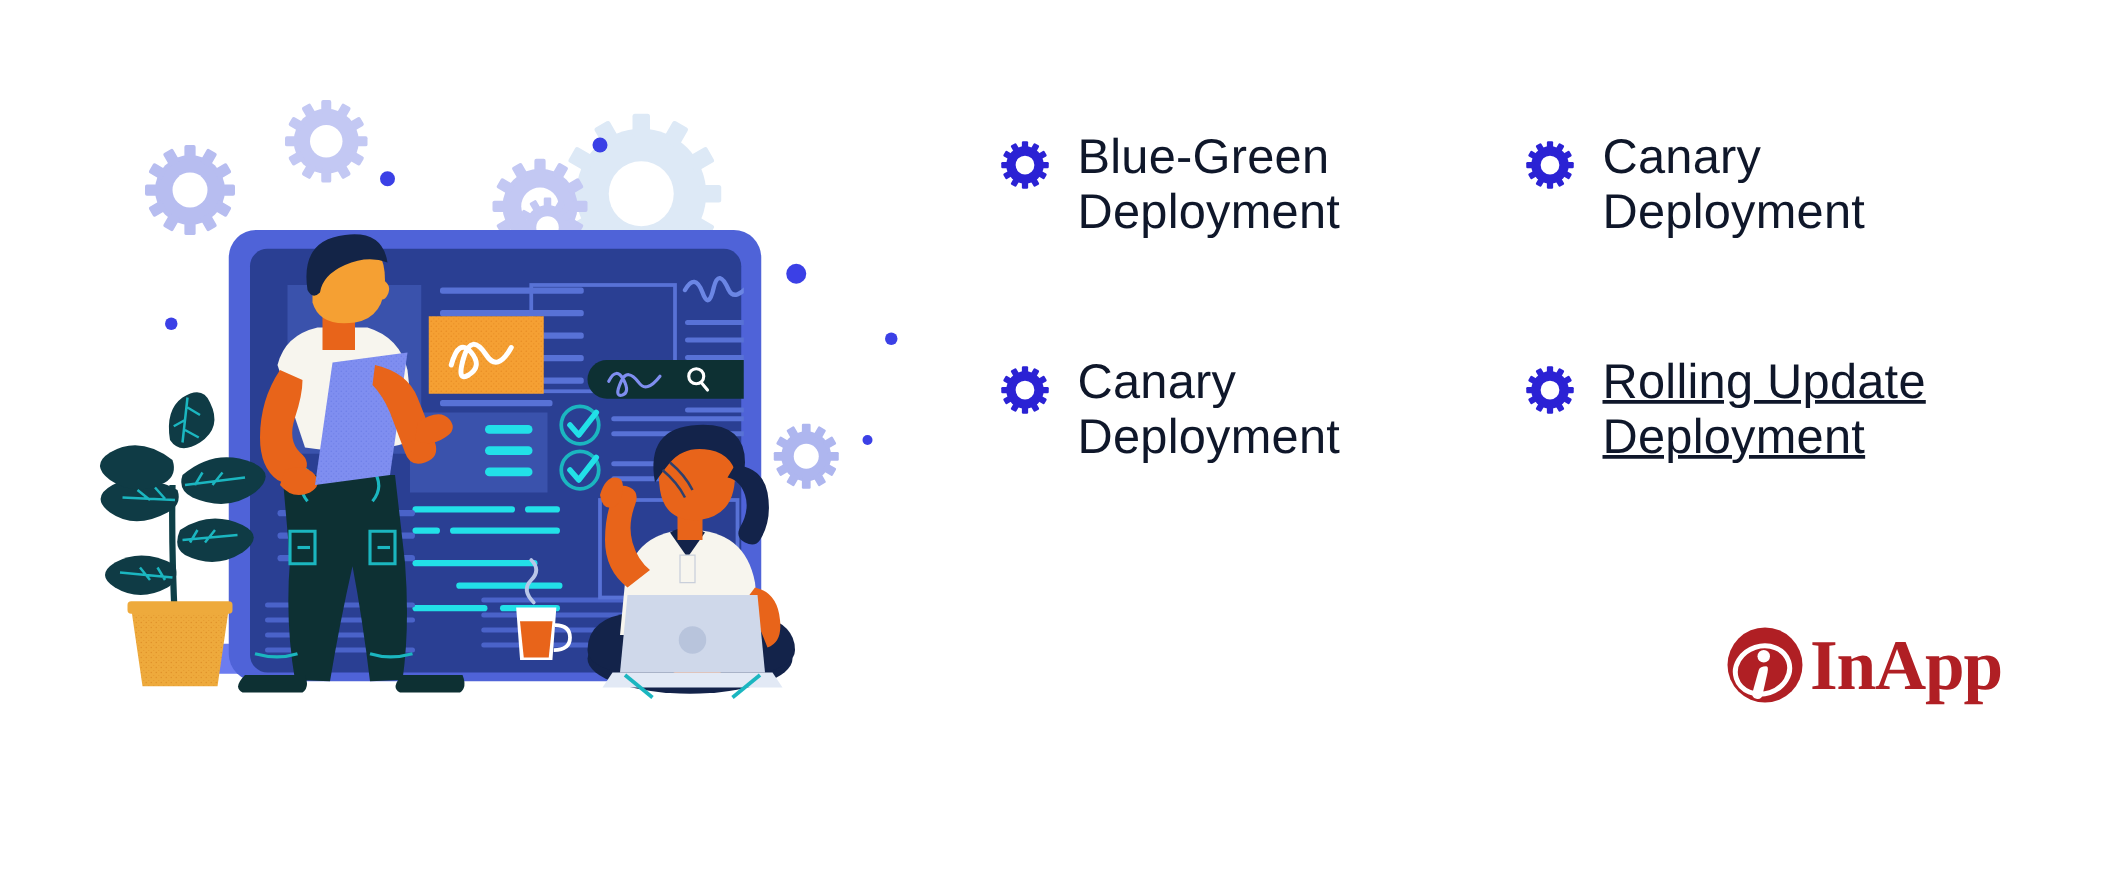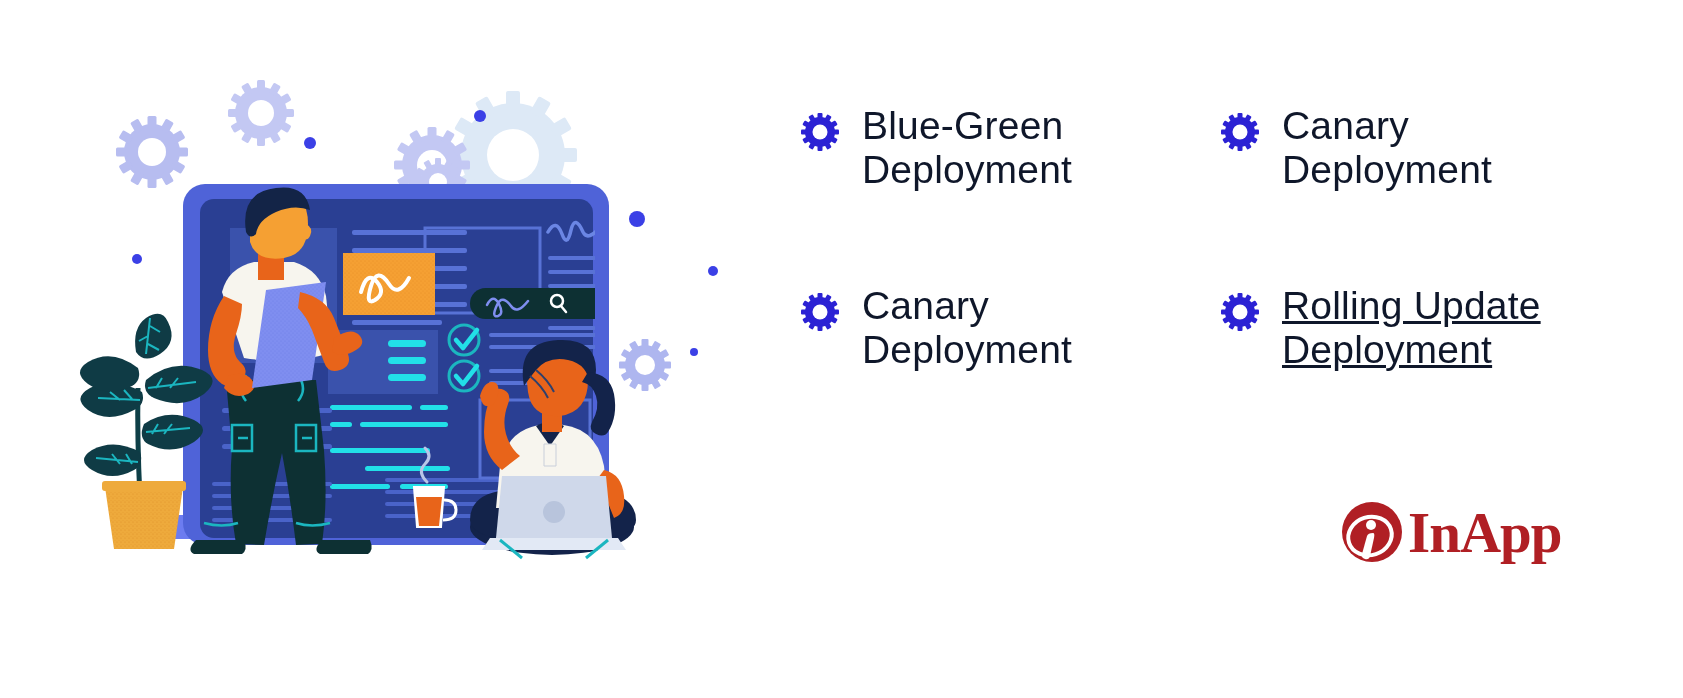--- a/index.html
+++ b/index.html
@@ -67,7 +67,7 @@
   
   #brand-logo {
     position: absolute;
-    left: 1340px;
+    left: 1380px;
     top: 500px;
     display: flex;
     align-items: center;

